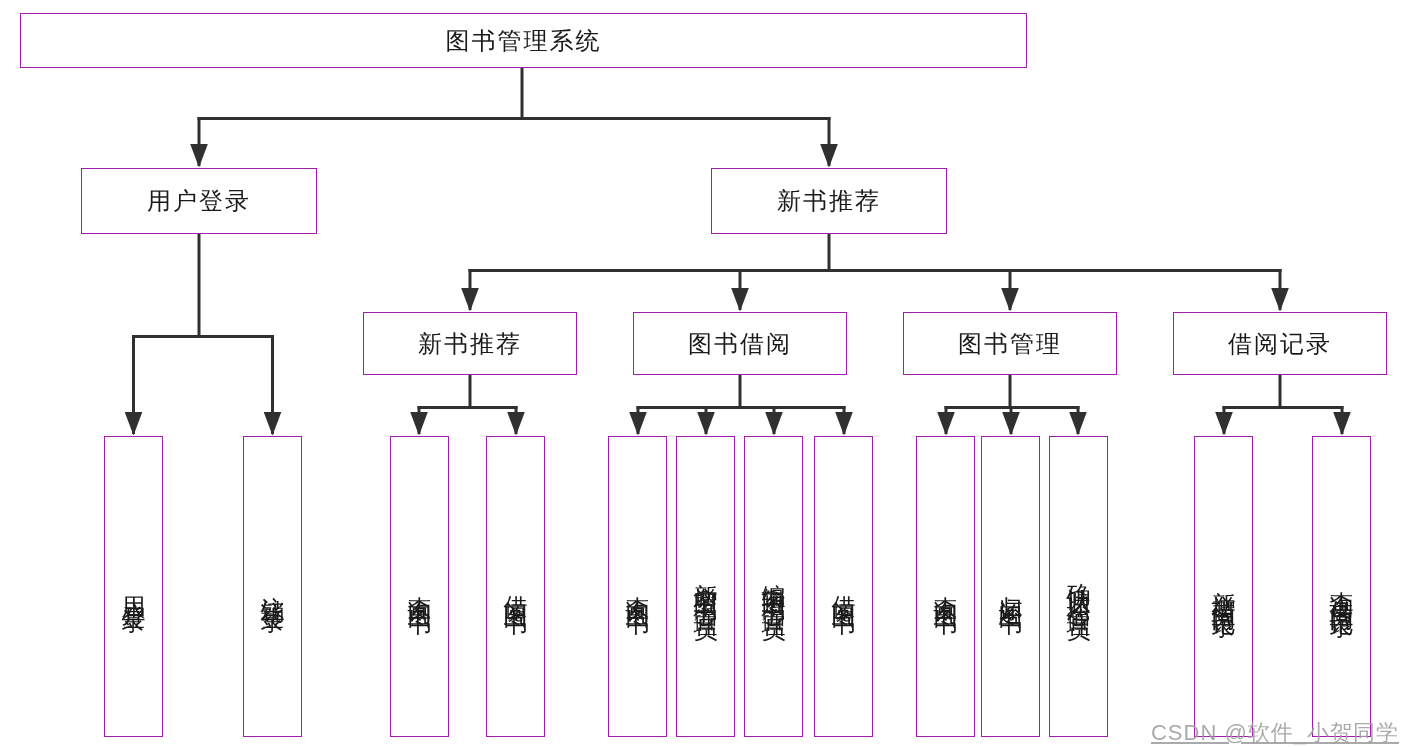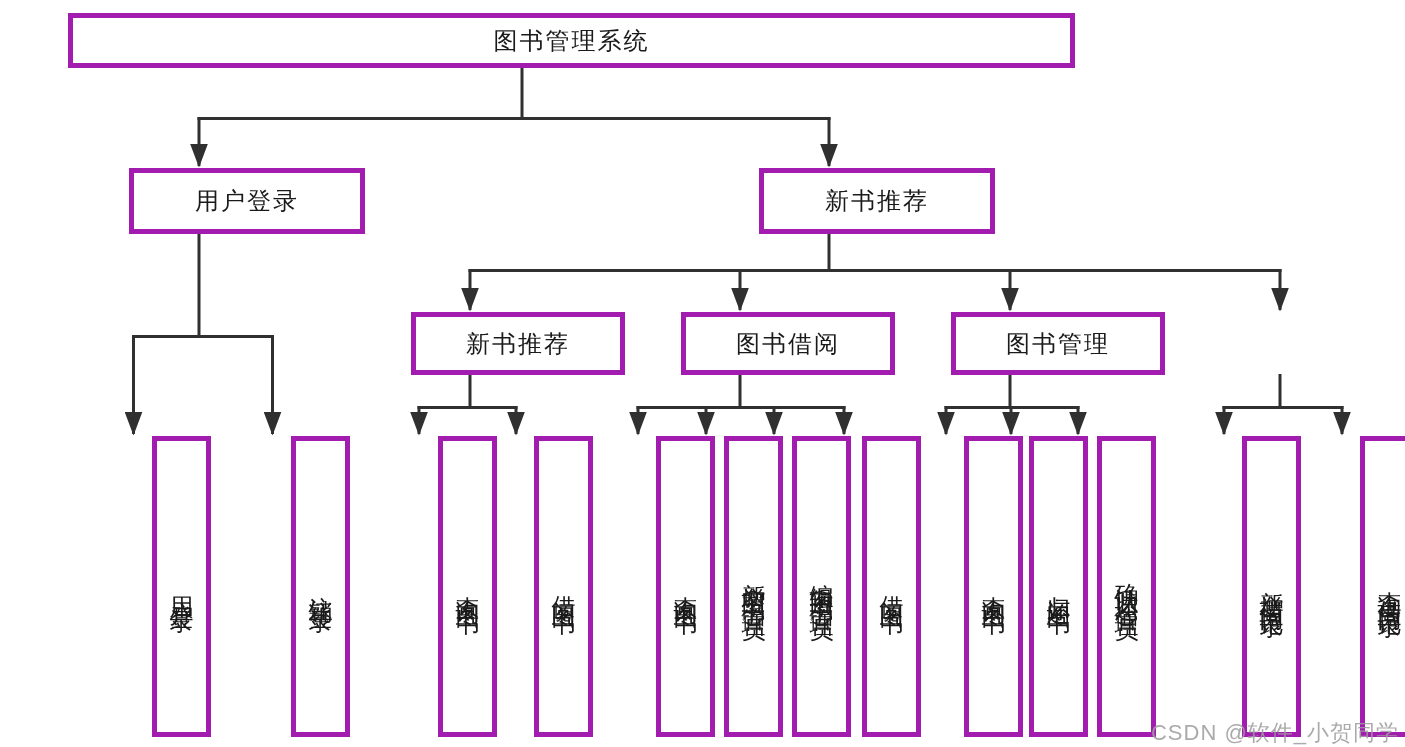--- a/index.html
+++ b/index.html
@@ -15,14 +15,13 @@
   .box {
     position: absolute;
     box-sizing: border-box;
-    border: 5px solid #a21caf;
+    border: 1px solid #a21caf;
     background: #ffffff;
     display: flex;
     align-items: center;
     justify-content: center;
     color: #1a1a1a;
     z-index: 1;
-    margin-left: 48px;
   }
   .h  { font-size: 24px; letter-spacing: 2px; white-space: nowrap; }
   .leaf {

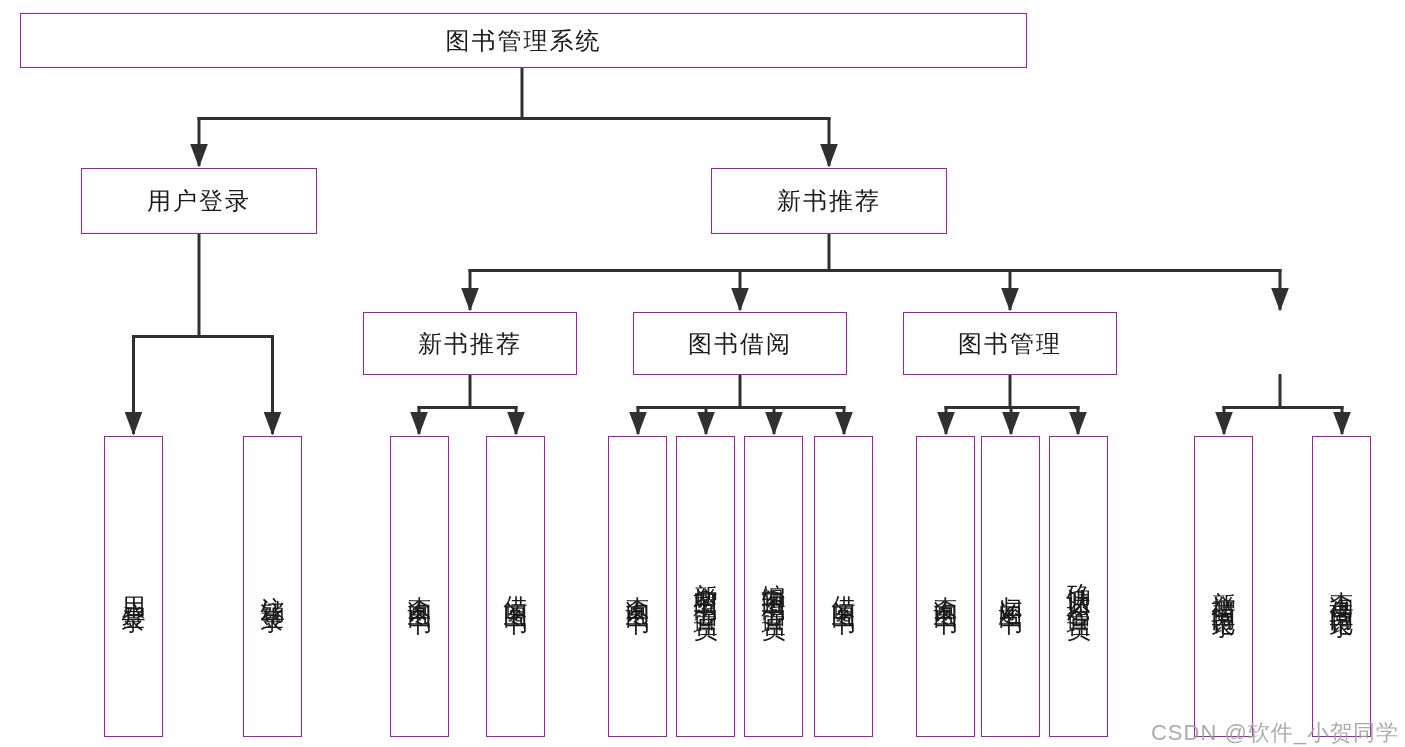--- a/index.html
+++ b/index.html
@@ -135,6 +135,9 @@
   <div class="box n-l3 n-l3c h">
     <span>图书管理</span>
   </div>
+  <div class="box n-l3 n-l3d h">
+    <span>借阅记录</span>
+  </div>
 
   <div class="box lf lf1 leaf">
     <span>用户登录</span>

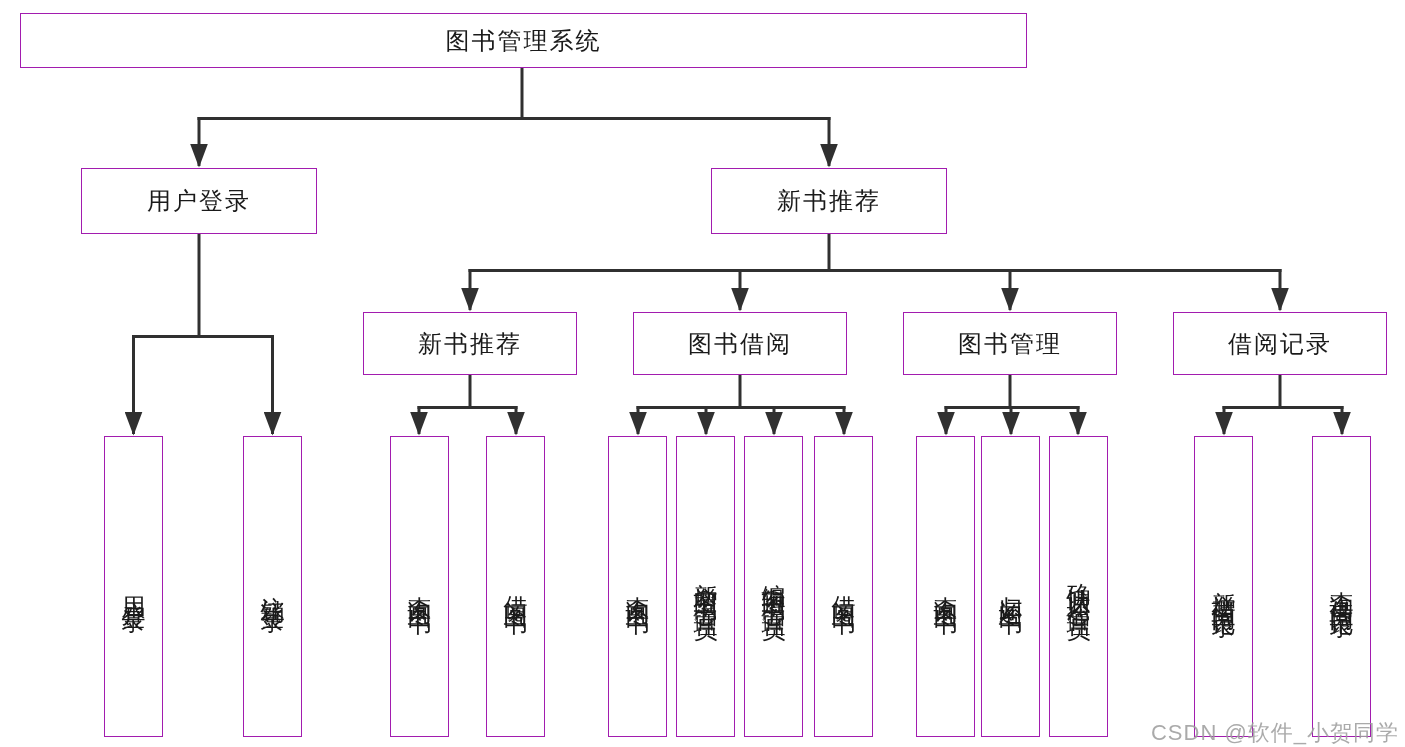--- a/index.html
+++ b/index.html
@@ -59,6 +59,7 @@
     color: rgba(158, 158, 158, 0.88);
     letter-spacing: 1px;
     white-space: nowrap;
+    text-decoration: underline;
   }
 </style>
 </head>

